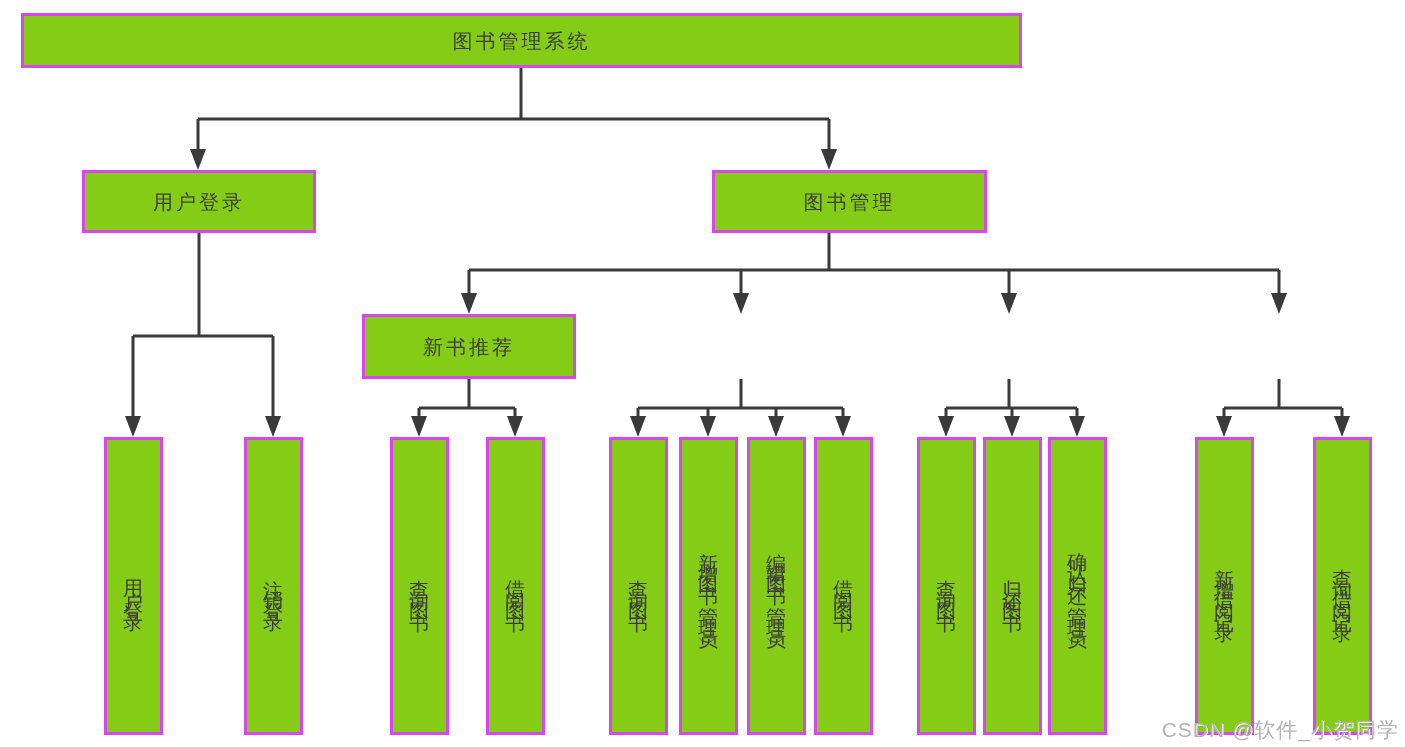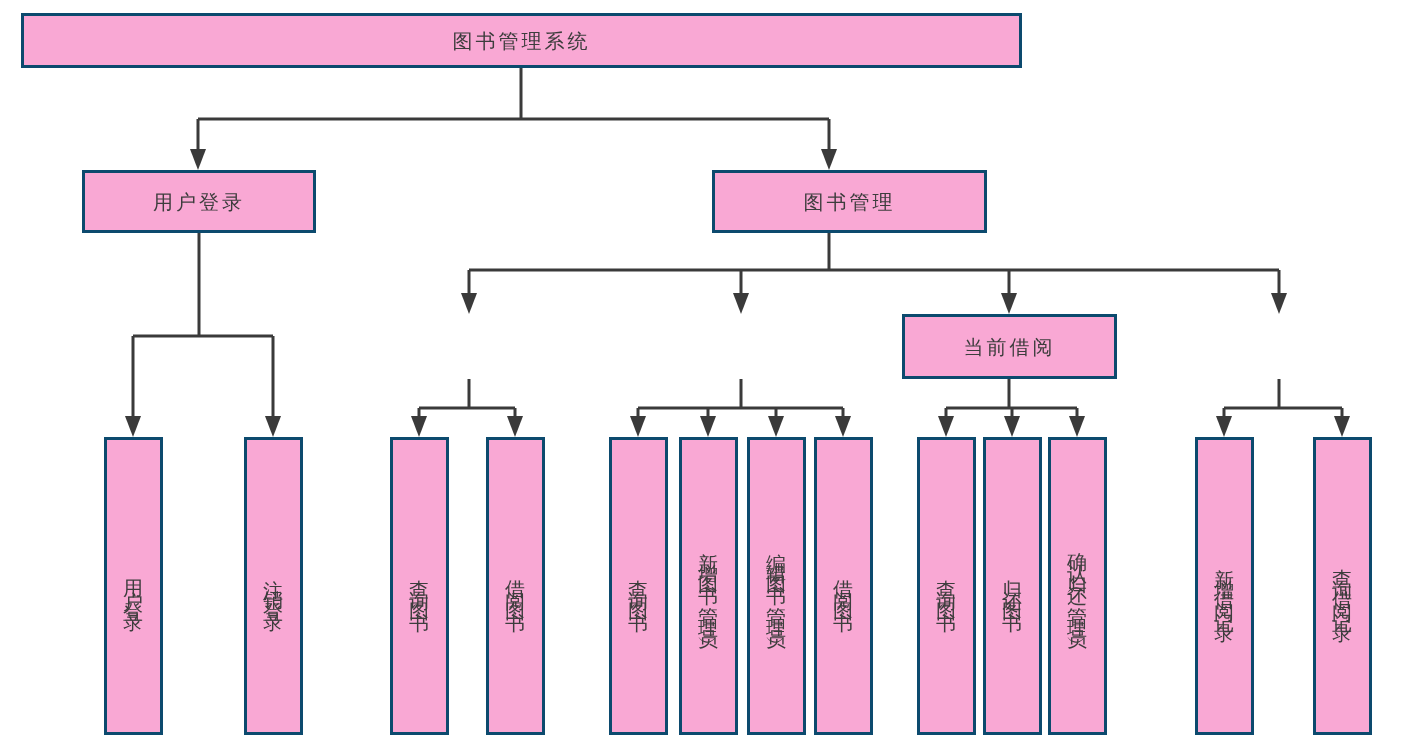--- a/index.html
+++ b/index.html
@@ -20,8 +20,8 @@
   .node {
     position: absolute;
     box-sizing: border-box;
-    border: 3px solid #0c4a6e;
-    background: #f9a8d4;
+    border: 3px solid #d946ef;
+    background: #84cc16;
     display: flex;
     align-items: center;
     justify-content: center;

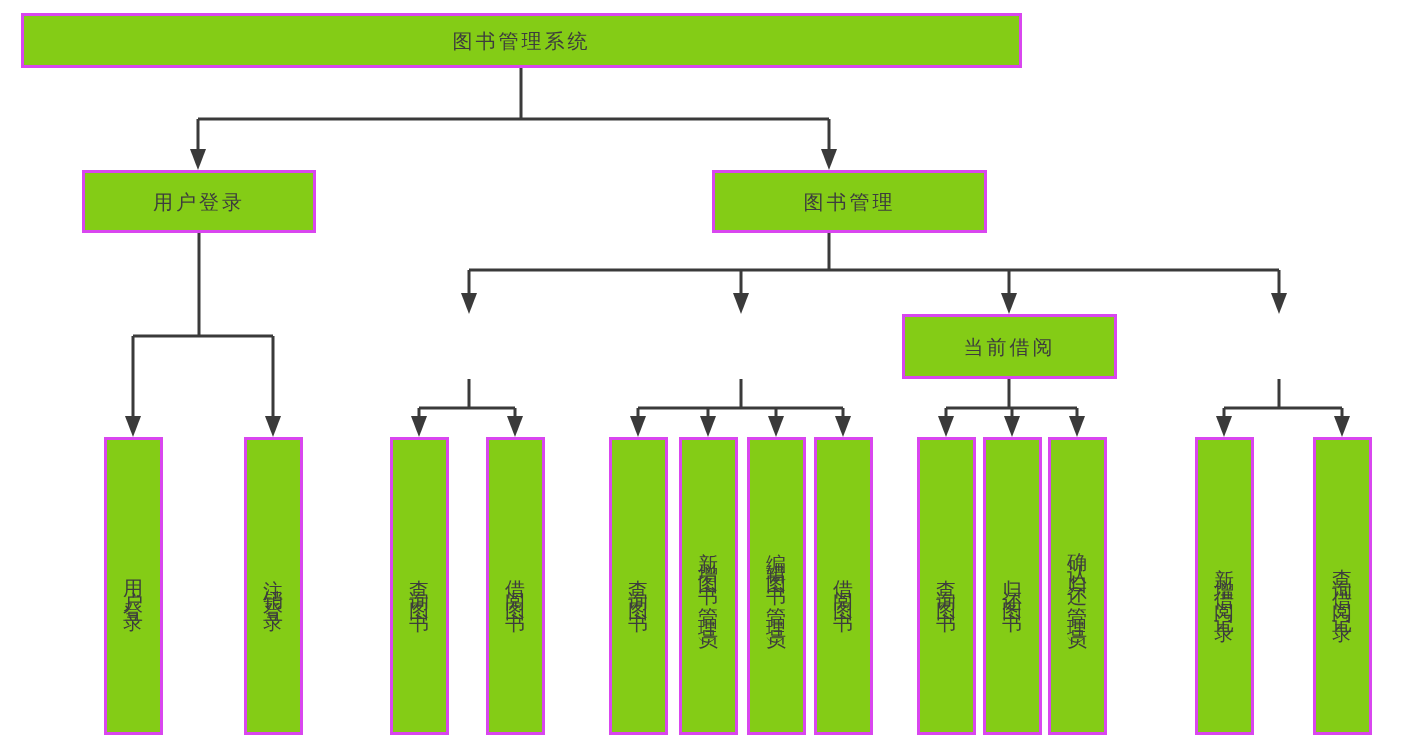--- a/index.html
+++ b/index.html
@@ -116,6 +116,7 @@
   <div class="node n-user-login">用户登录</div>
   <div class="node n-book-mgmt">图书管理</div>
 
+  <div class="node n-new-books">新书推荐</div>
   <div class="node n-current-borrow">当前借阅</div>
 
   <div class="node vnode leaf x1">用户登录</div>

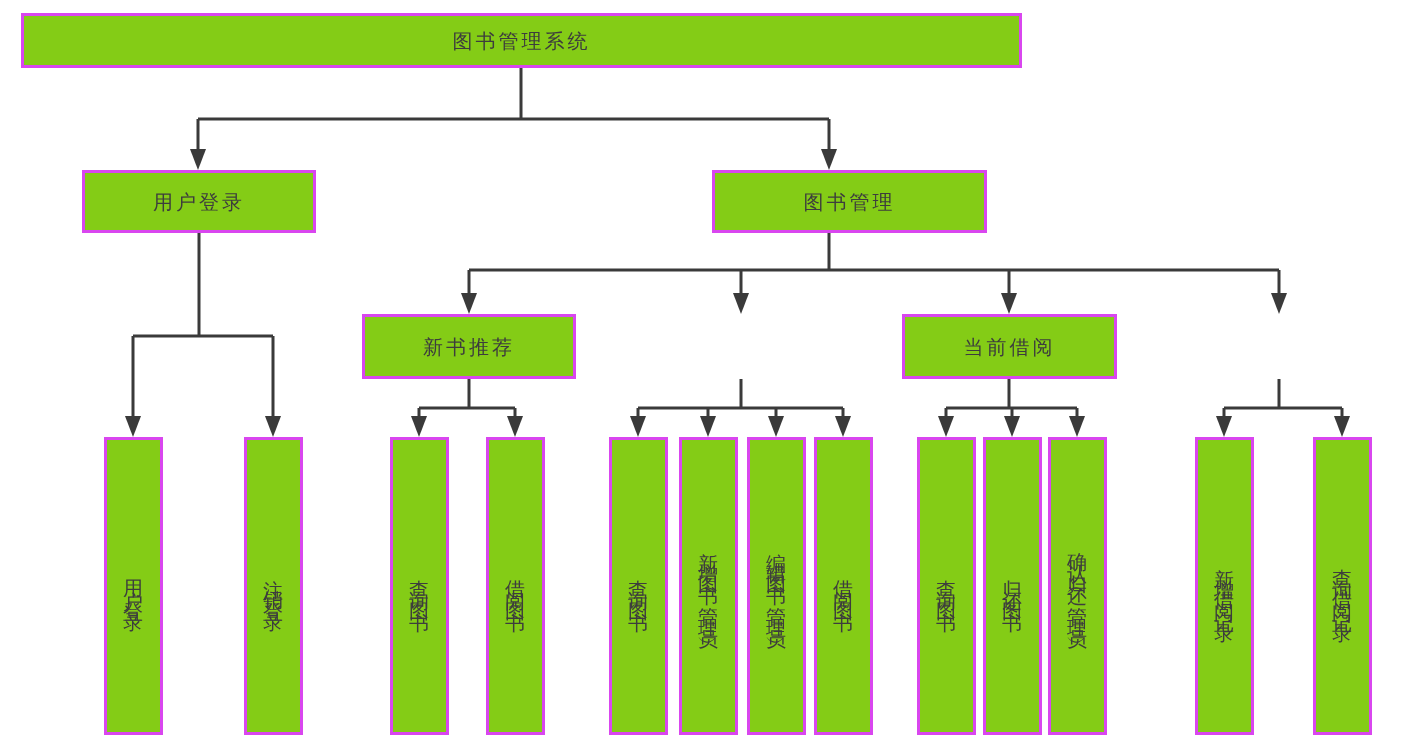--- a/index.html
+++ b/index.html
@@ -117,7 +117,6 @@
   <div class="node n-book-mgmt">图书管理</div>
 
   <div class="node n-new-books">新书推荐</div>
-  <div class="node n-current-borrow">当前借阅</div>
 
   <div class="node vnode leaf x1">用户登录</div>
   <div class="node vnode leaf x2">注销登录</div>

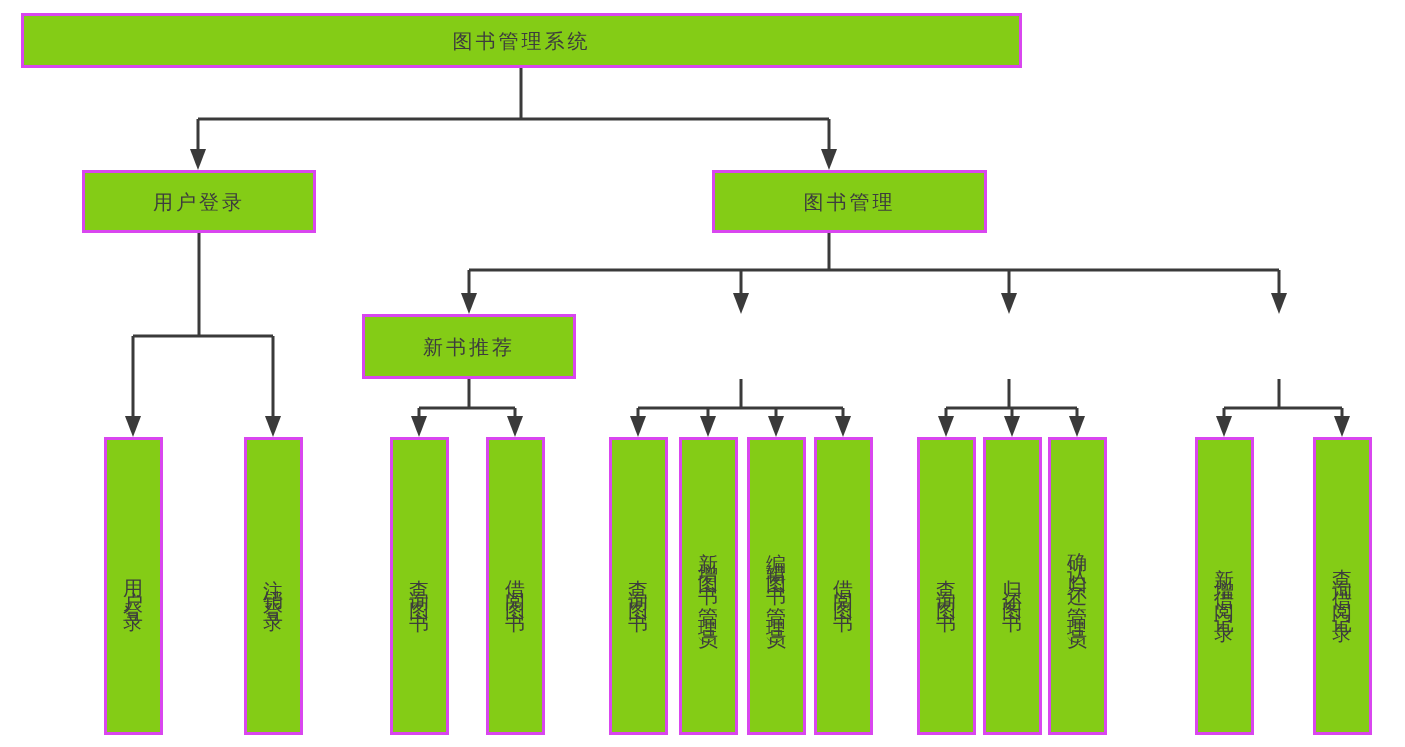--- a/index.html
+++ b/index.html
@@ -136,6 +136,7 @@
   <div class="node vnode leaf x12">新增借阅记录</div>
   <div class="node vnode leaf x13">查询借阅记录</div>
 
+  <div class="watermark">CSDN @软件_小贺同学</div>
 
 </div>
 

